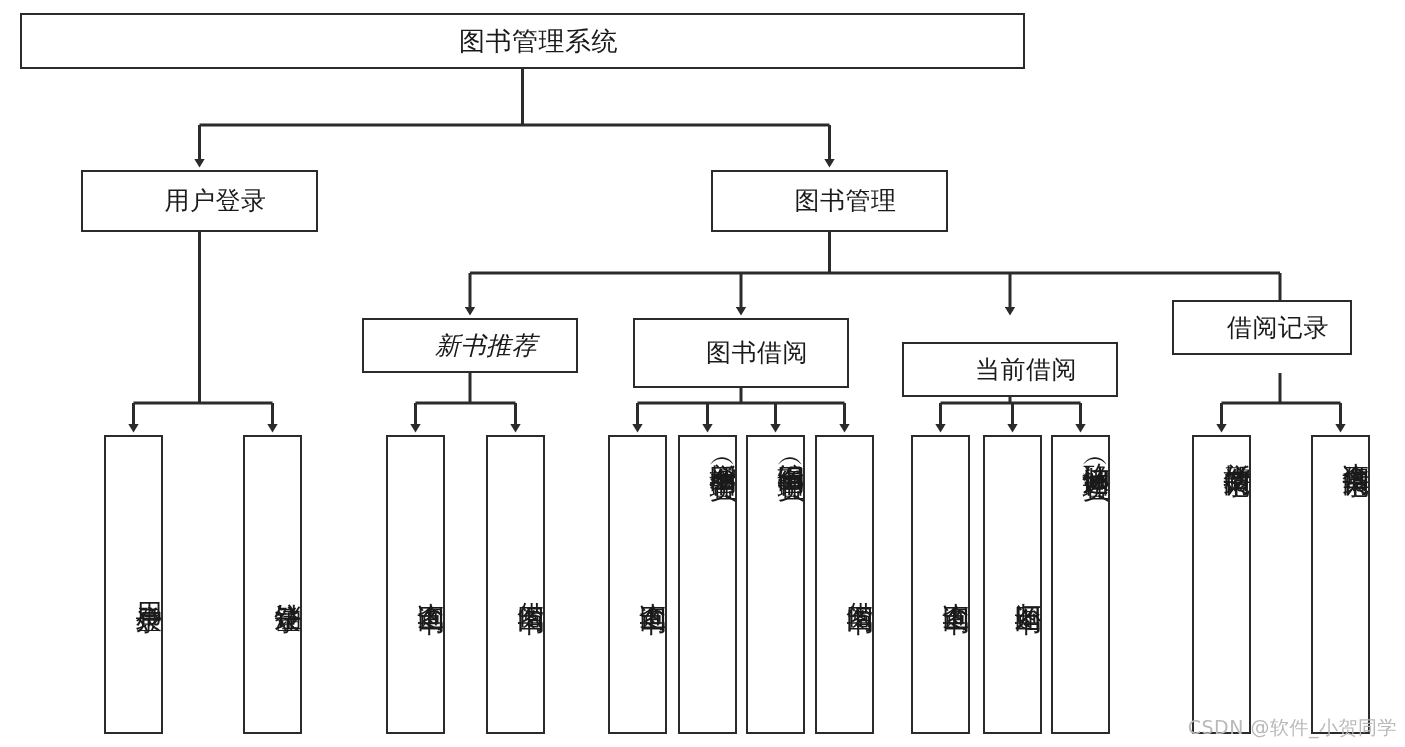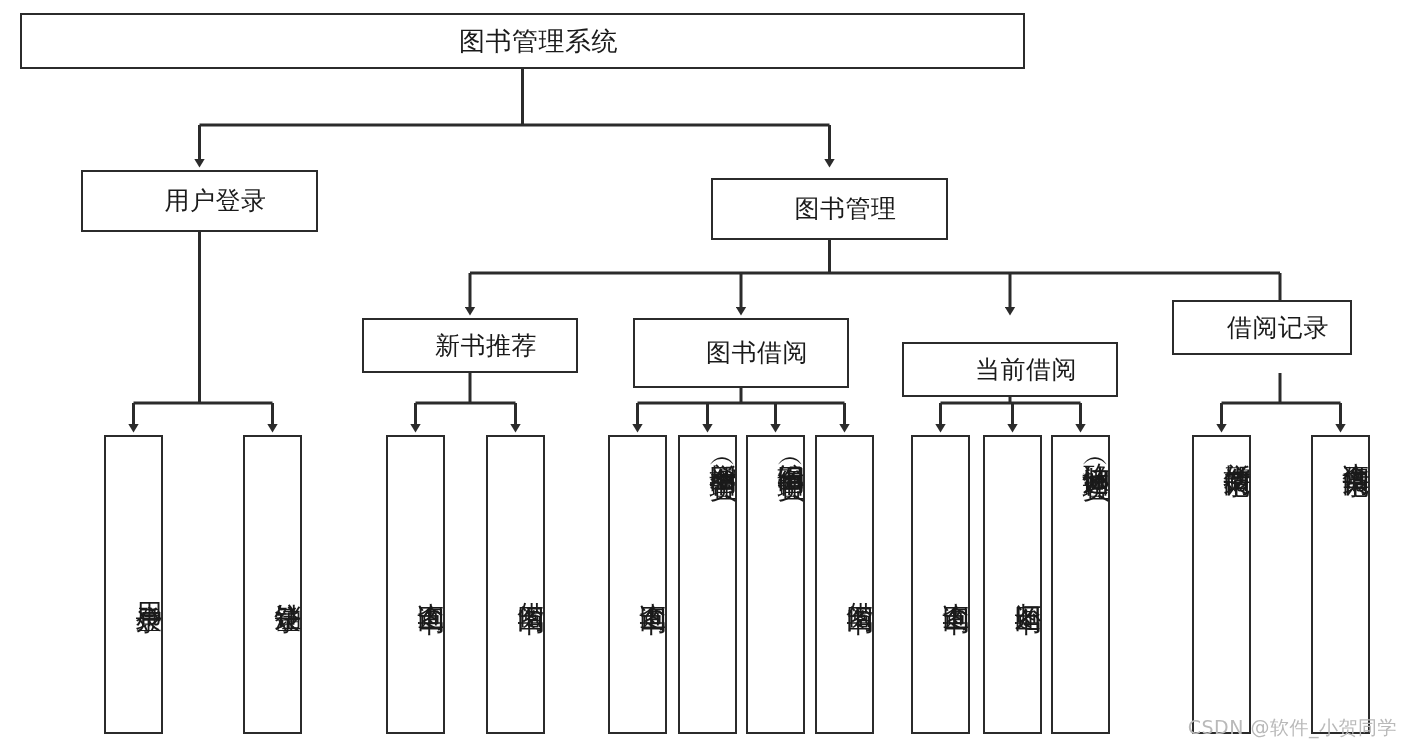--- a/index.html
+++ b/index.html
@@ -132,7 +132,7 @@
       <div class="node h" style="left: 81px; top: 170px; width: 237px; height: 62px;">
         <span class="label">用户登录</span>
       </div>
-      <div class="node h" style="left: 711px; top: 178px; width: 237px; height: 62px;">
+      <div class="node h" style="left: 711px; top: 170px; width: 237px; height: 62px;">
         <span class="label">图书管理</span>
       </div>
       <div class="node h" style="left: 362px; top: 318px; width: 216px; height: 55px;">

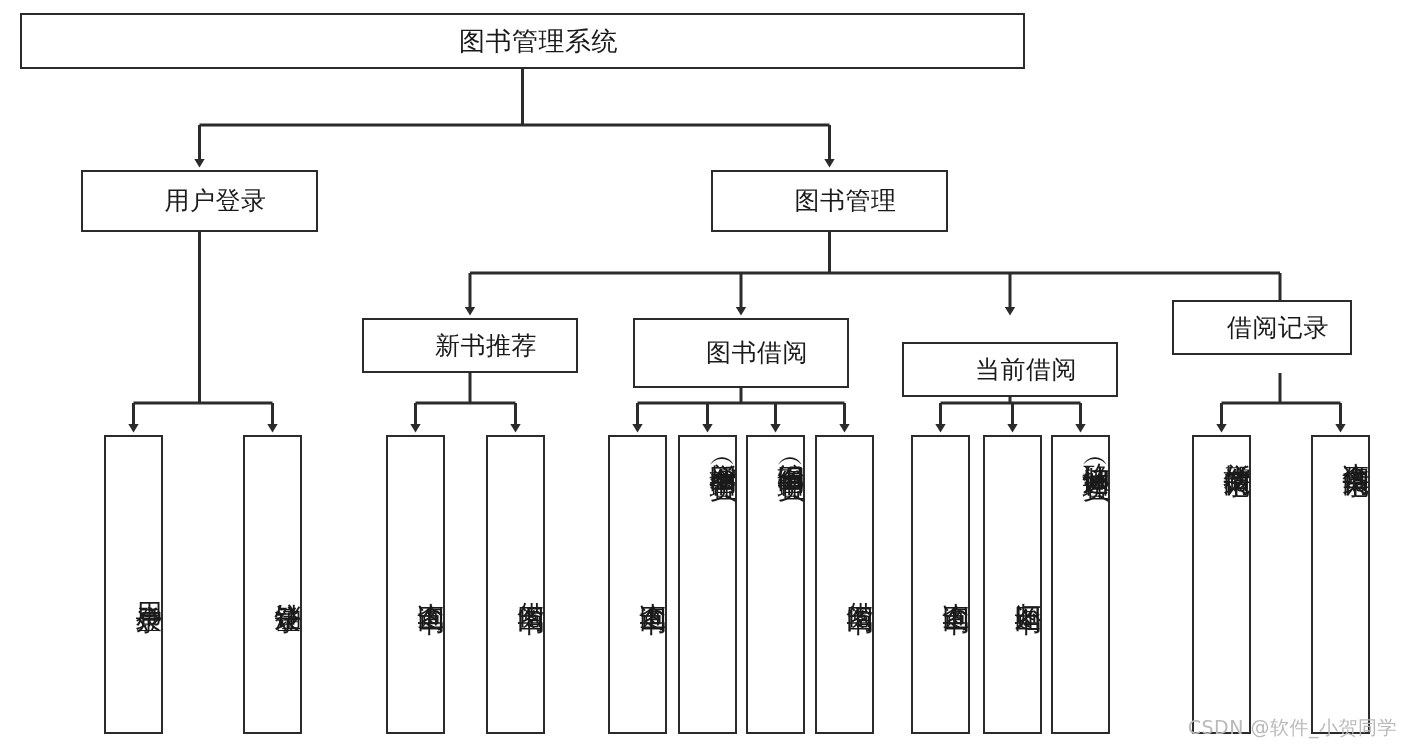--- a/index.html
+++ b/index.html
@@ -135,7 +135,7 @@
       <div class="node h" style="left: 711px; top: 170px; width: 237px; height: 62px;">
         <span class="label">图书管理</span>
       </div>
-      <div class="node h" style="left: 362px; top: 318px; width: 216px; height: 55px;">
+      <div class="node h" style="left: 362px; top: 318px; width: 216px; height: 55px; font-style: italic;">
         <span class="label">新书推荐</span>
       </div>
       <div class="node h" style="left: 633px; top: 318px; width: 216px; height: 70px;">

